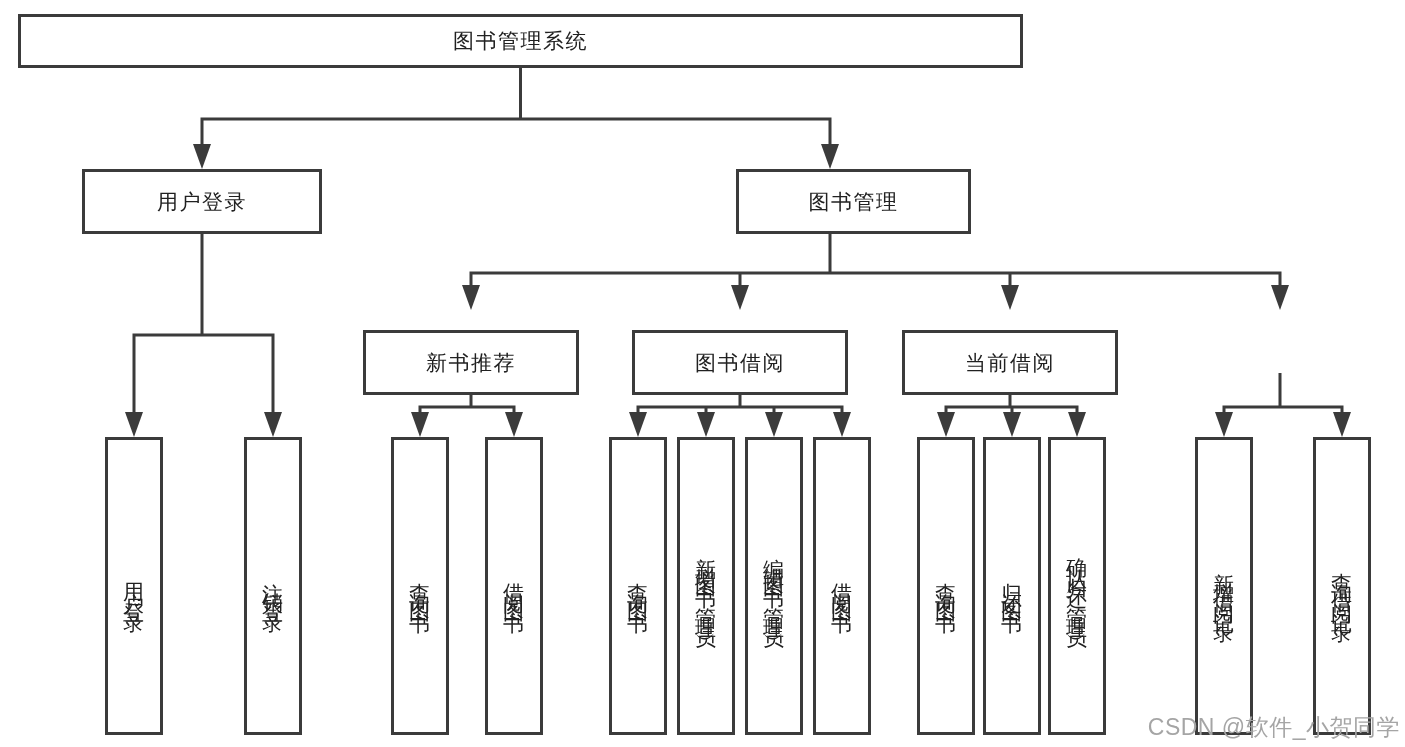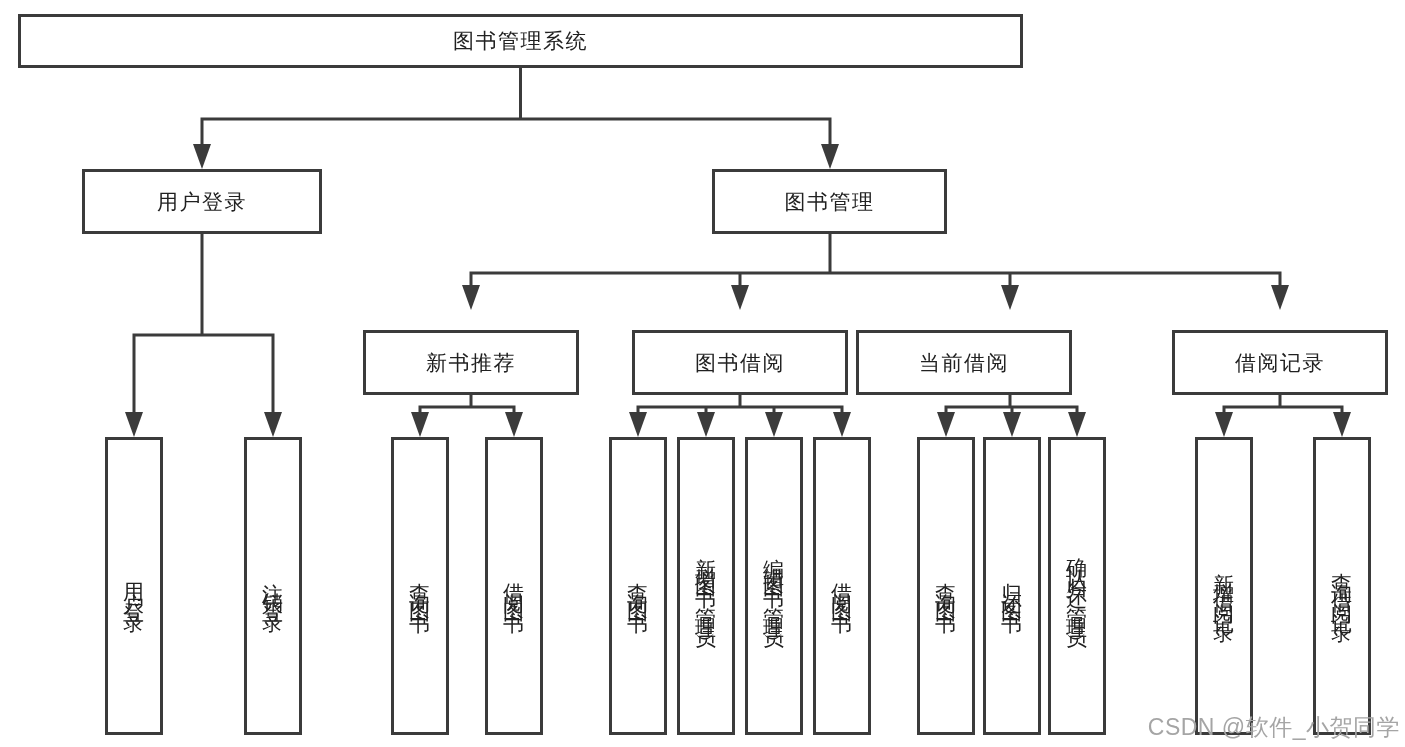--- a/index.html
+++ b/index.html
@@ -41,7 +41,7 @@
   .n-root   { left: 18px;  top: 14px;  width: 1005px; height: 54px; }
   
   .n-login  { left: 82px;  top: 169px; width: 240px;  height: 65px; }
-  .n-mgmt   { left: 712px; top: 169px; width: 235px;  height: 65px; align-items: center; }
+  .n-mgmt   { left: 736px; top: 169px; width: 235px;  height: 65px; align-items: center; }
   
   .lvl3     { top: 310px; height: 65px; width: 216px; margin-top: 20px; }
   .n-newbook { left: 363px; }

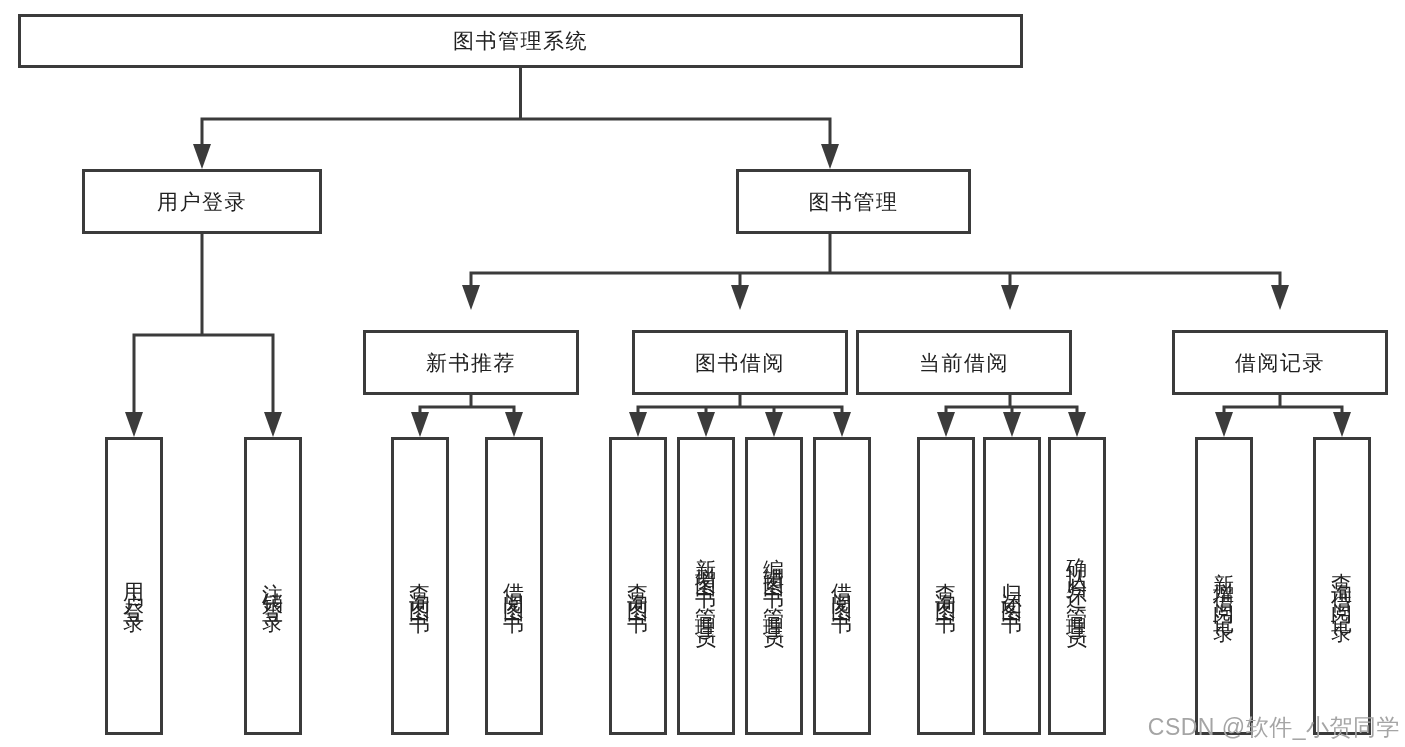--- a/index.html
+++ b/index.html
@@ -46,7 +46,7 @@
   .lvl3     { top: 310px; height: 65px; width: 216px; margin-top: 20px; }
   .n-newbook { left: 363px; }
   .n-borrow  { left: 632px; }
-  .n-current { left: 856px; }
+  .n-current { left: 902px; }
   .n-records { left: 1172px; }
   
   .leaf     { top: 437px; width: 58px; height: 298px; }

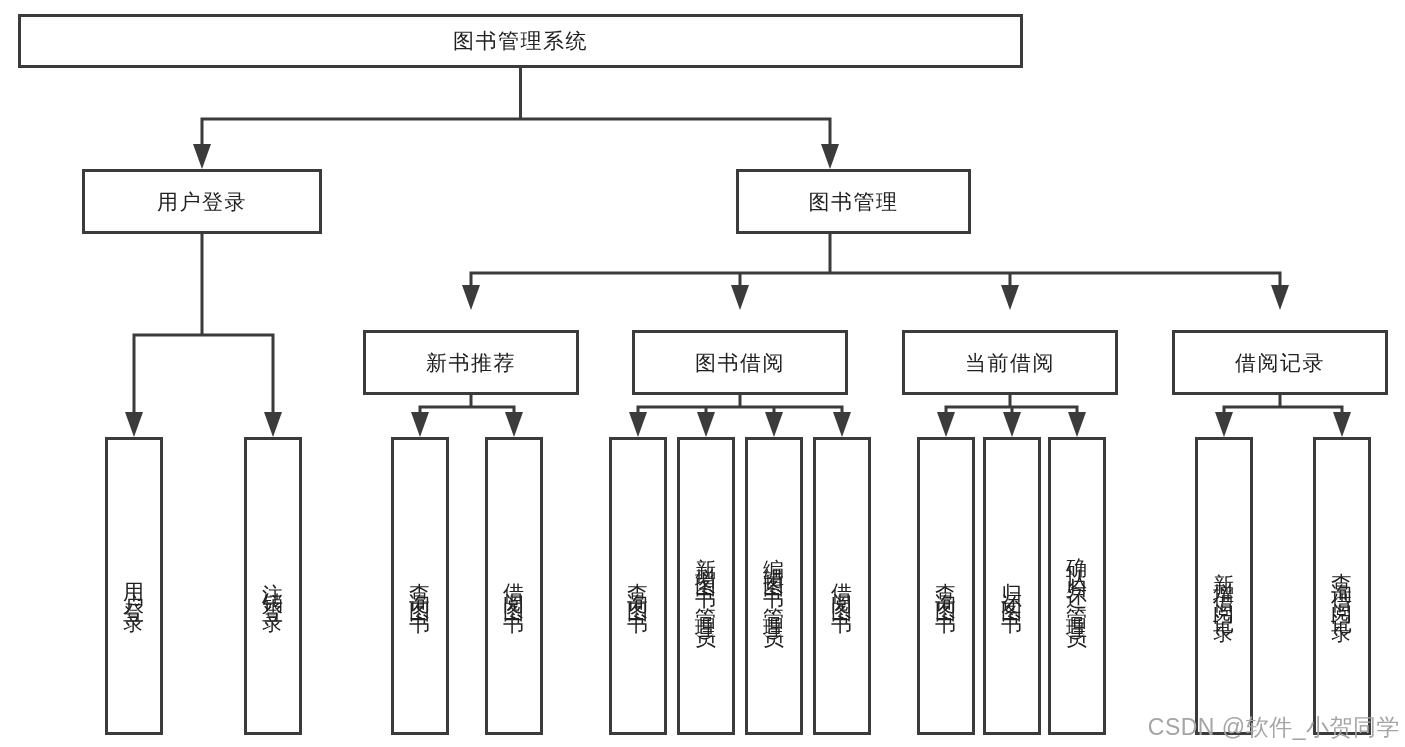--- a/index.html
+++ b/index.html
@@ -151,9 +151,6 @@
   <div class="box lvl3 n-current">
     <span class="hlabel">当前借阅</span>
   </div>
-  <div class="box lvl3 n-records">
-    <span class="hlabel">借阅记录</span>
-  </div>
 
   <div class="box leaf lf-1">
     <span class="vlabel">用户登录</span>

